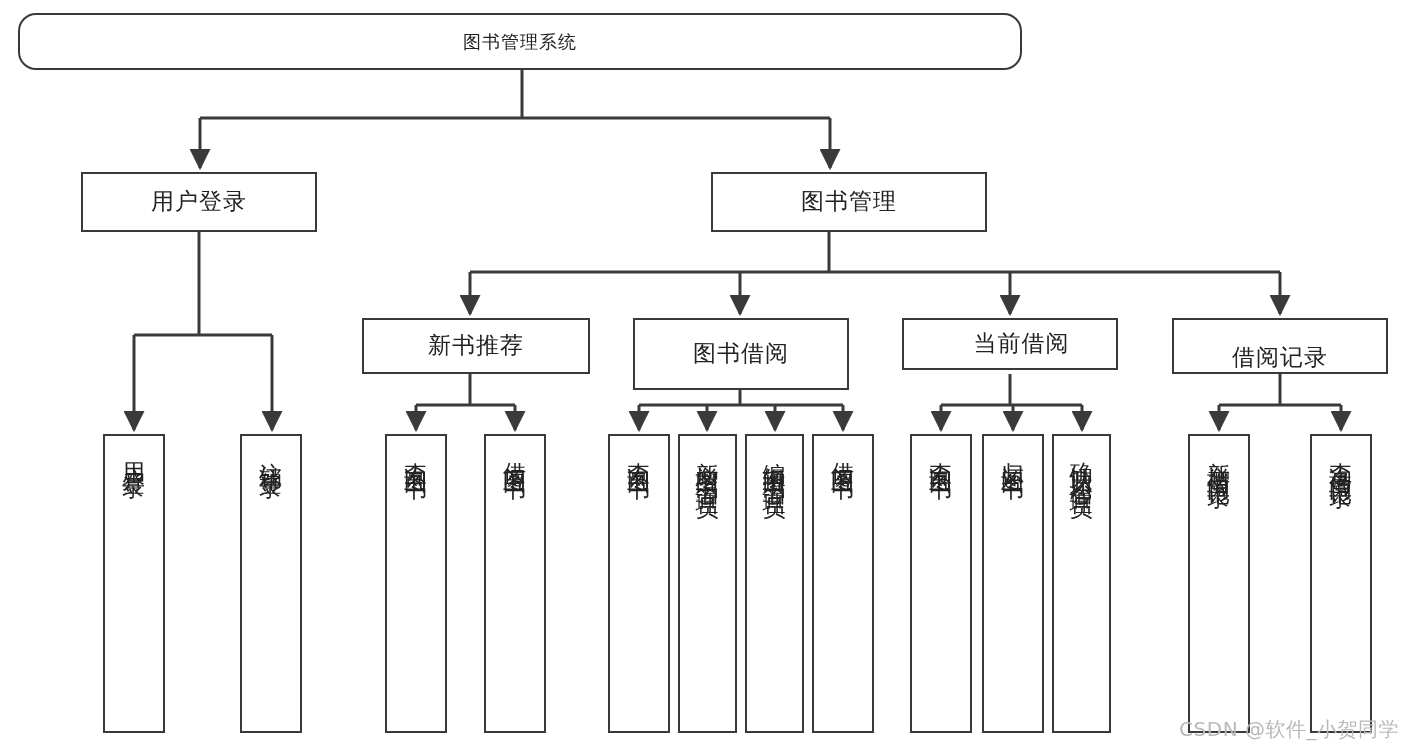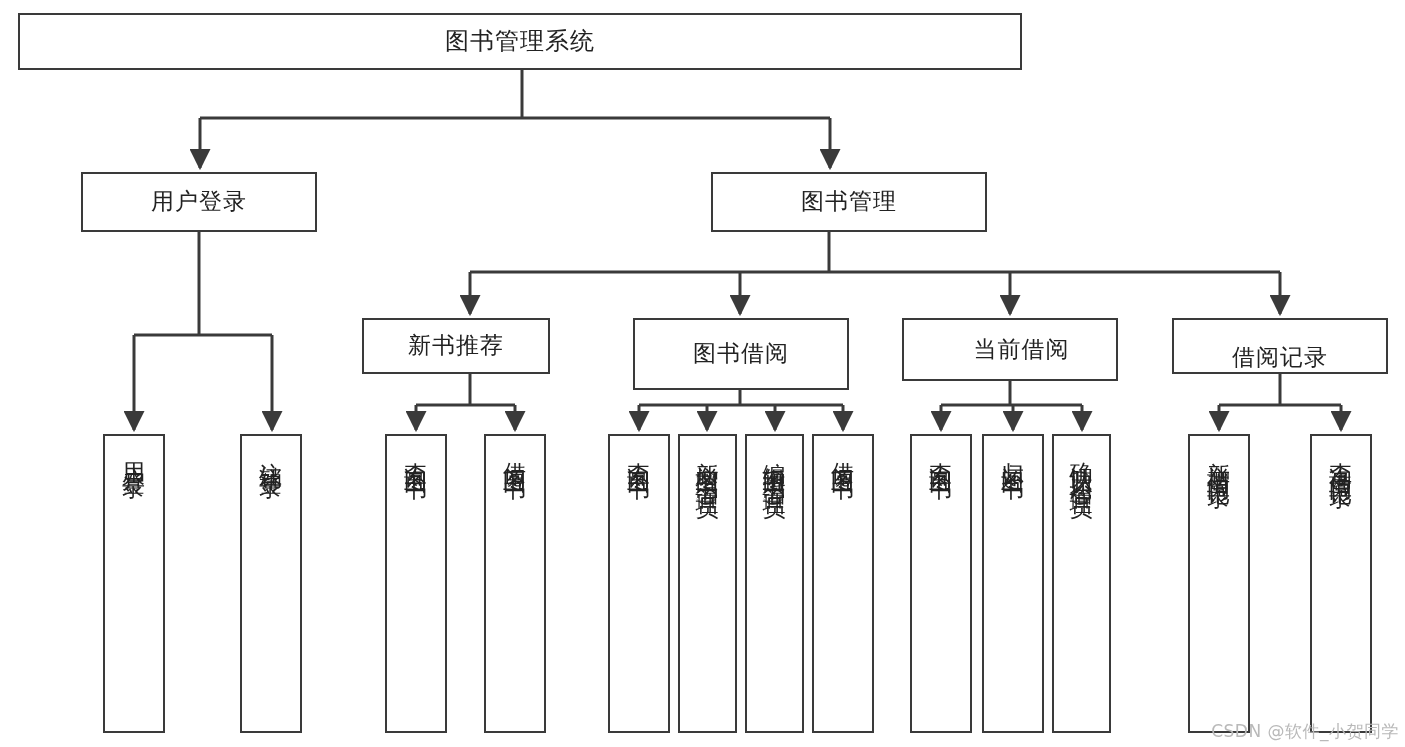--- a/index.html
+++ b/index.html
@@ -42,7 +42,8 @@
     line-height: 1.2;
   }
   .node.root {
-    font-size: 24px;
+    font-size: 18px;
+    border-radius: 18px;
   }
   .node.v {
     font-size: 23px;

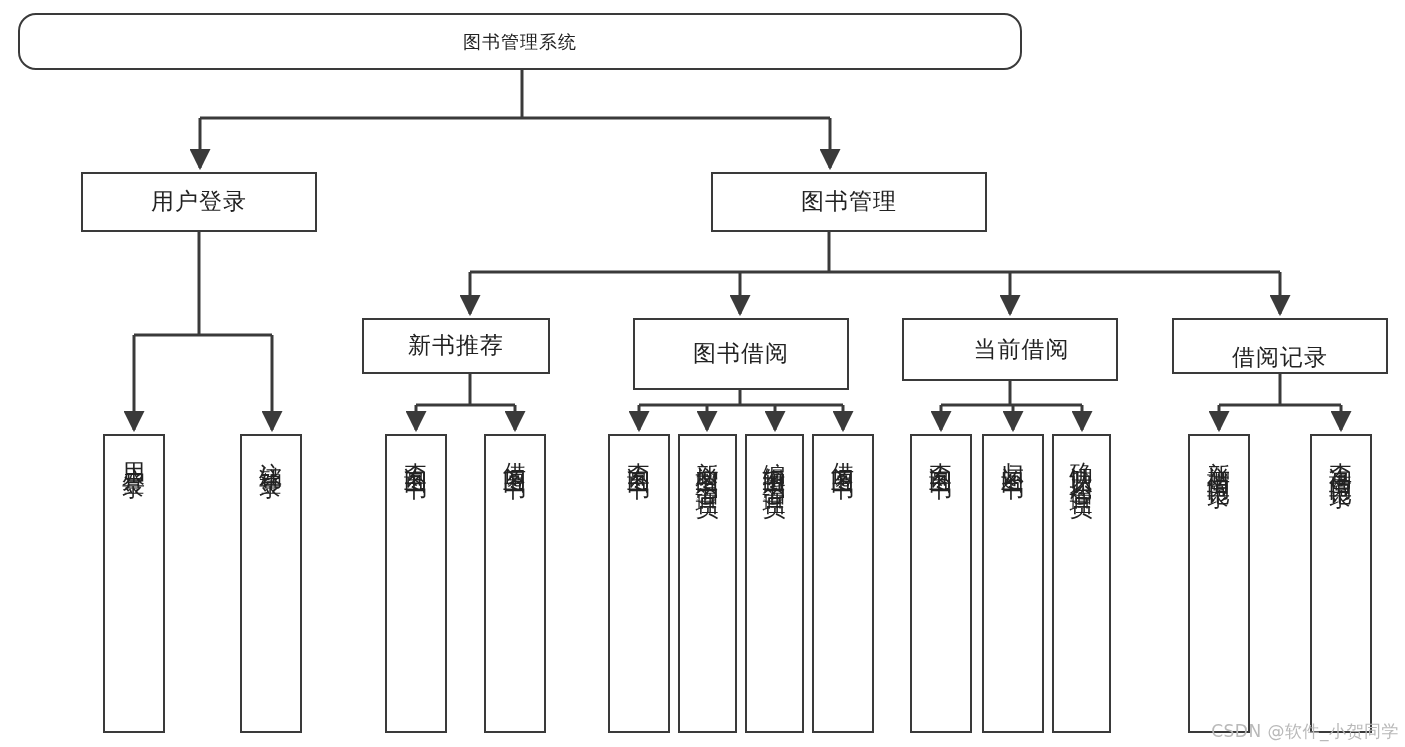--- a/index.html
+++ b/index.html
@@ -150,7 +150,7 @@
     <span>图书管理</span>
   </div>
 
-  <div class="node h" style="left: 362px; top: 318px; width: 188px; height: 56px;">
+  <div class="node h" style="left: 362px; top: 318px; width: 228px; height: 56px;">
     <span>新书推荐</span>
   </div>
   <div class="node h" style="left: 633px; top: 318px; width: 216px; height: 72px;">

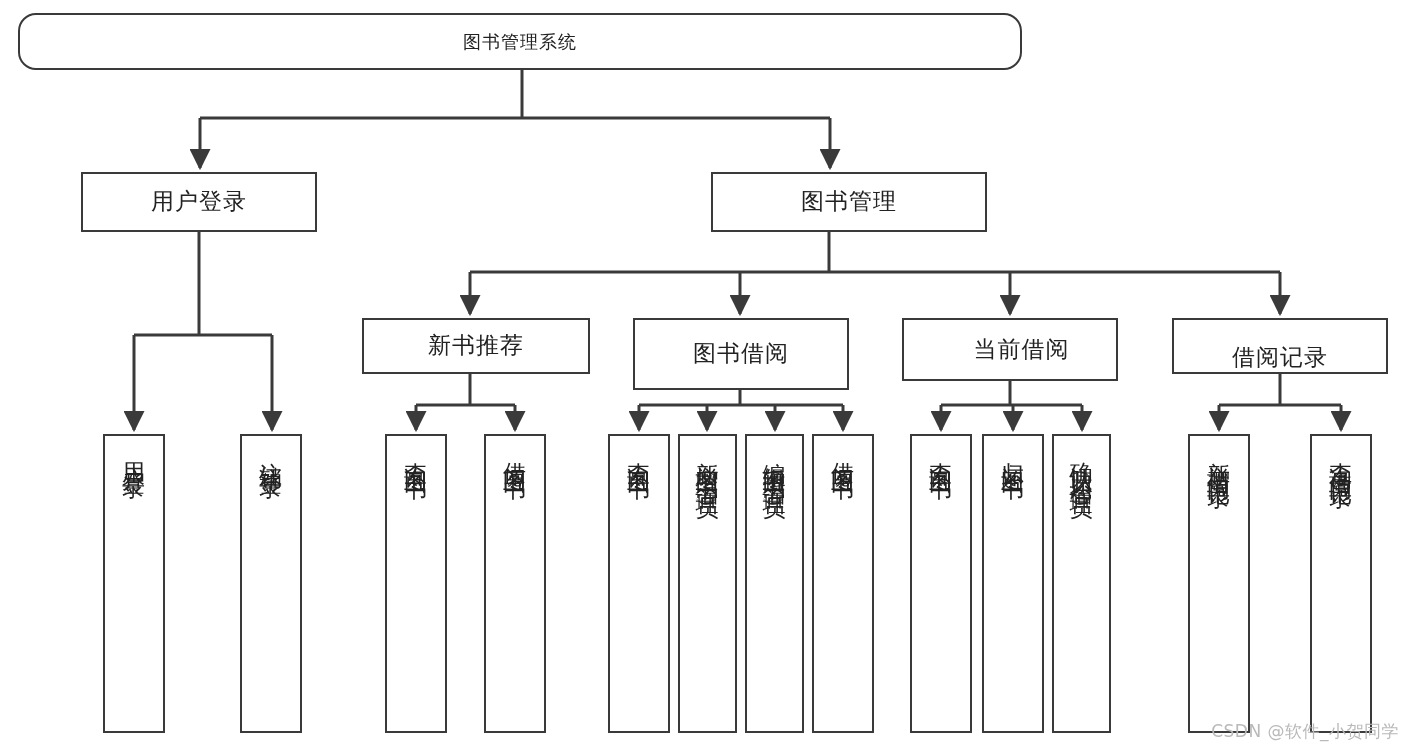--- a/index.html
+++ b/index.html
@@ -156,7 +156,7 @@
   <div class="node h" style="left: 633px; top: 318px; width: 216px; height: 72px;">
     <span>图书借阅</span>
   </div>
-  <div class="node h" style="left: 902px; top: 318px; width: 216px; height: 63px; padding-left: 23px;">
+  <div class="node h" style="left: 902px; top: 318px; width: 216px; height: 52px; padding-left: 23px;">
     <span>当前借阅</span>
   </div>
   <div class="node h" style="left: 1172px; top: 318px; width: 216px; height: 56px; align-items: flex-end;">

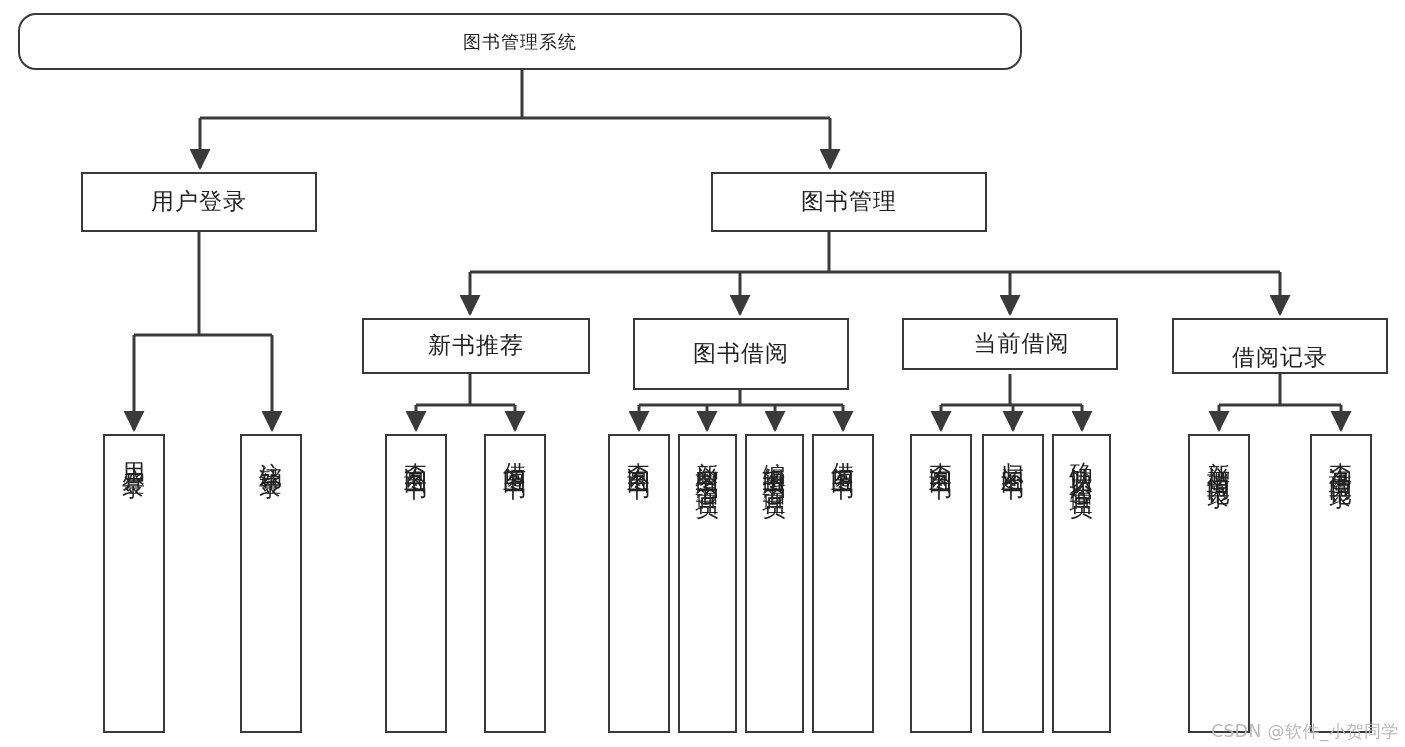--- a/index.html
+++ b/index.html
@@ -63,7 +63,7 @@
     position: absolute;
     right: 6px;
     bottom: 4px;
-    font-size: 17px;
+    font-size: 20px;
     color: #b9b9b9;
     letter-spacing: 0.5px;
     z-index: 3;

